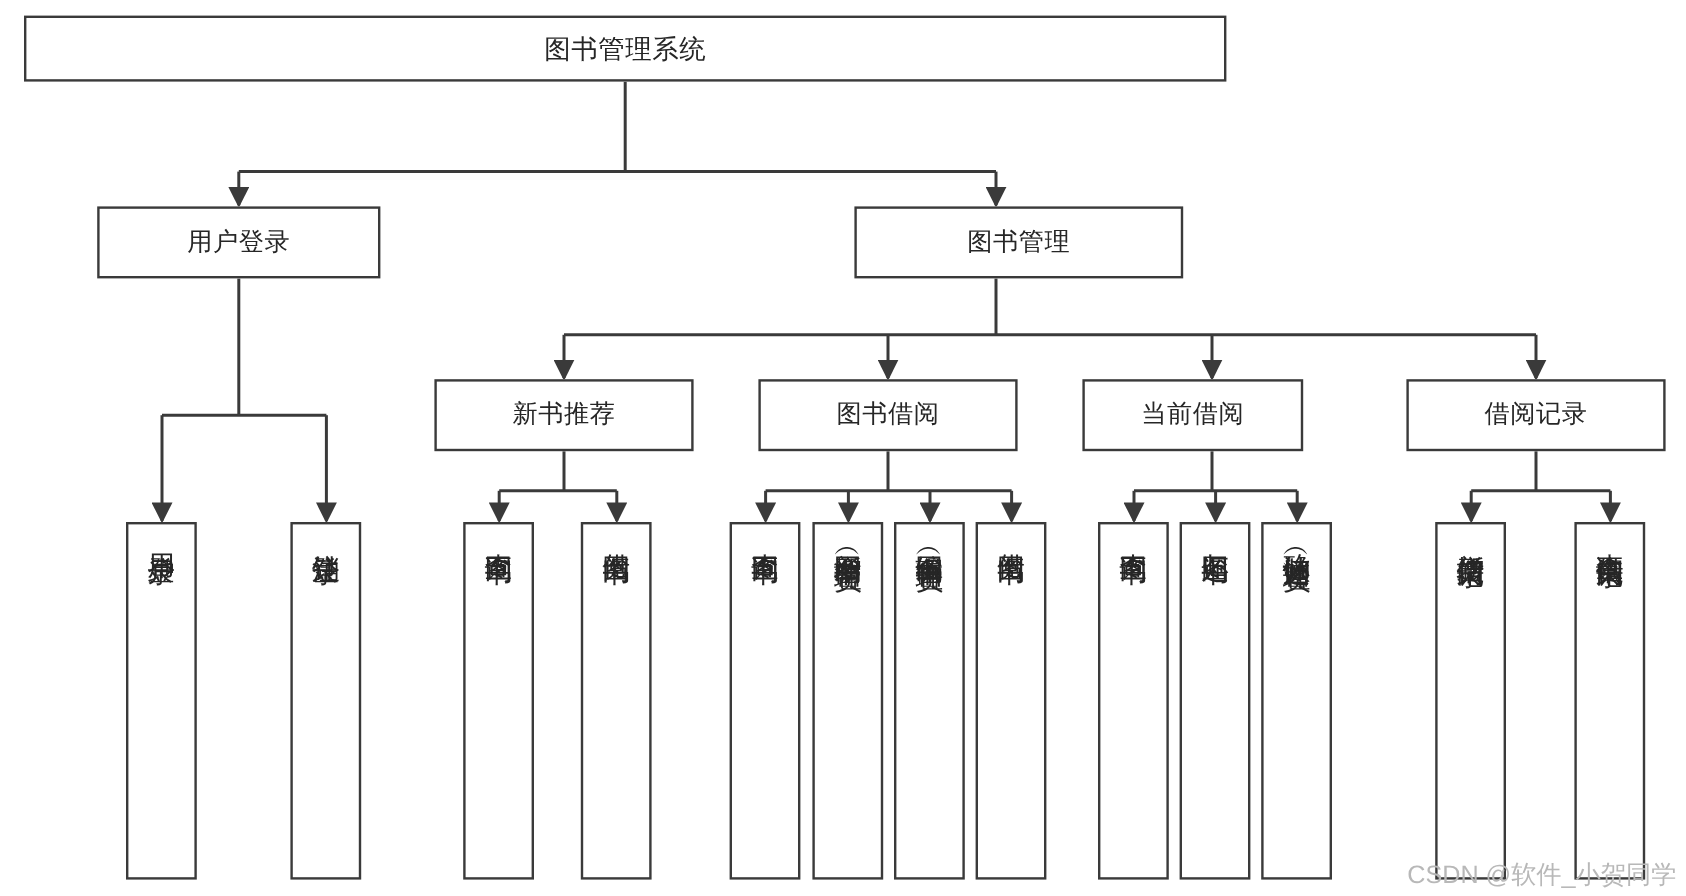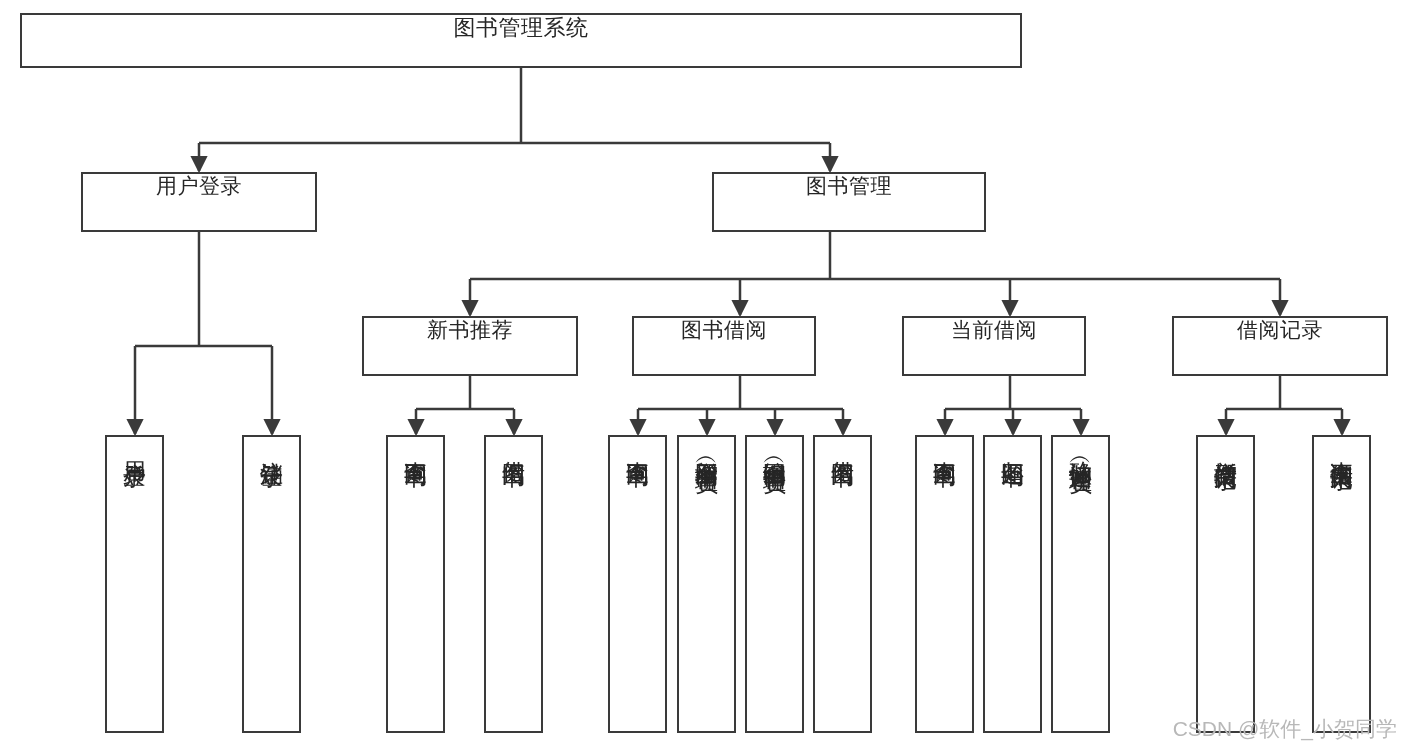--- a/index.html
+++ b/index.html
@@ -31,7 +31,7 @@
     background: #ffffff;
     border: 2.5px solid #3a3a3a;
     display: flex;
-    align-items: flex-start;
+    align-items: center;
     justify-content: center;
     color: #262626;
     z-index: 2;

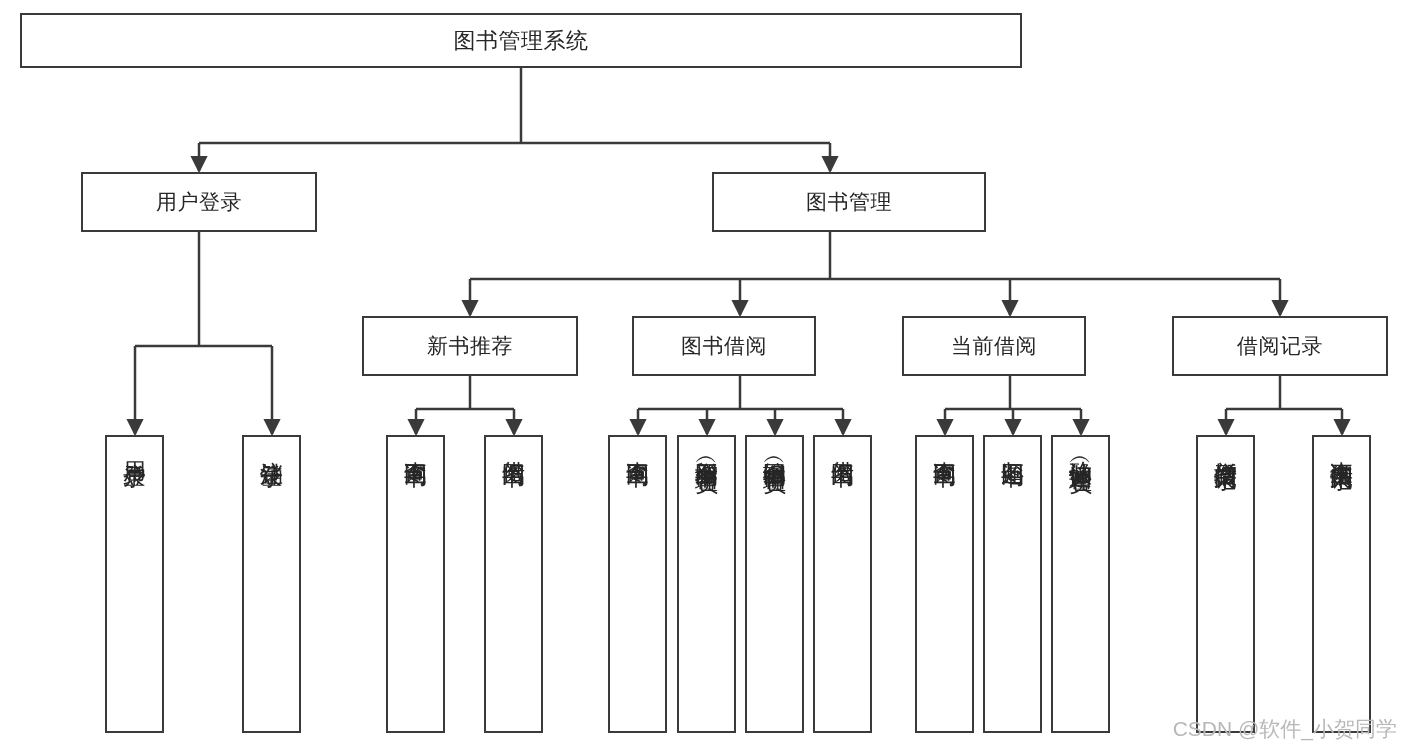--- a/index.html
+++ b/index.html
@@ -136,7 +136,7 @@
       <div class="node h" style="left: 362px; top: 316px; width: 216px; height: 60px;">
         <span class="lbl">新书推荐</span>
       </div>
-      <div class="node h" style="left: 632px; top: 316px; width: 184px; height: 60px;">
+      <div class="node h" style="left: 632px; top: 316px; width: 216px; height: 60px;">
         <span class="lbl">图书借阅</span>
       </div>
       <div class="node h" style="left: 902px; top: 316px; width: 184px; height: 60px;">

